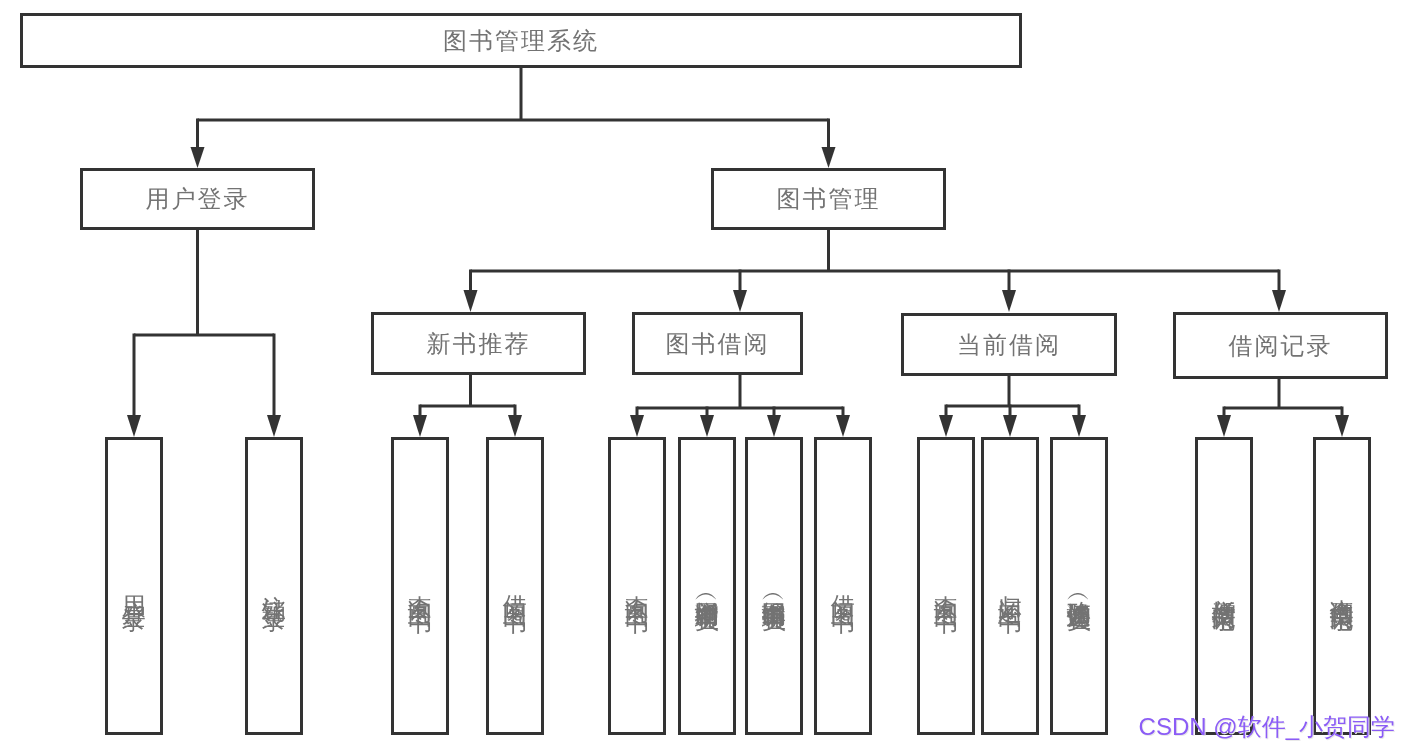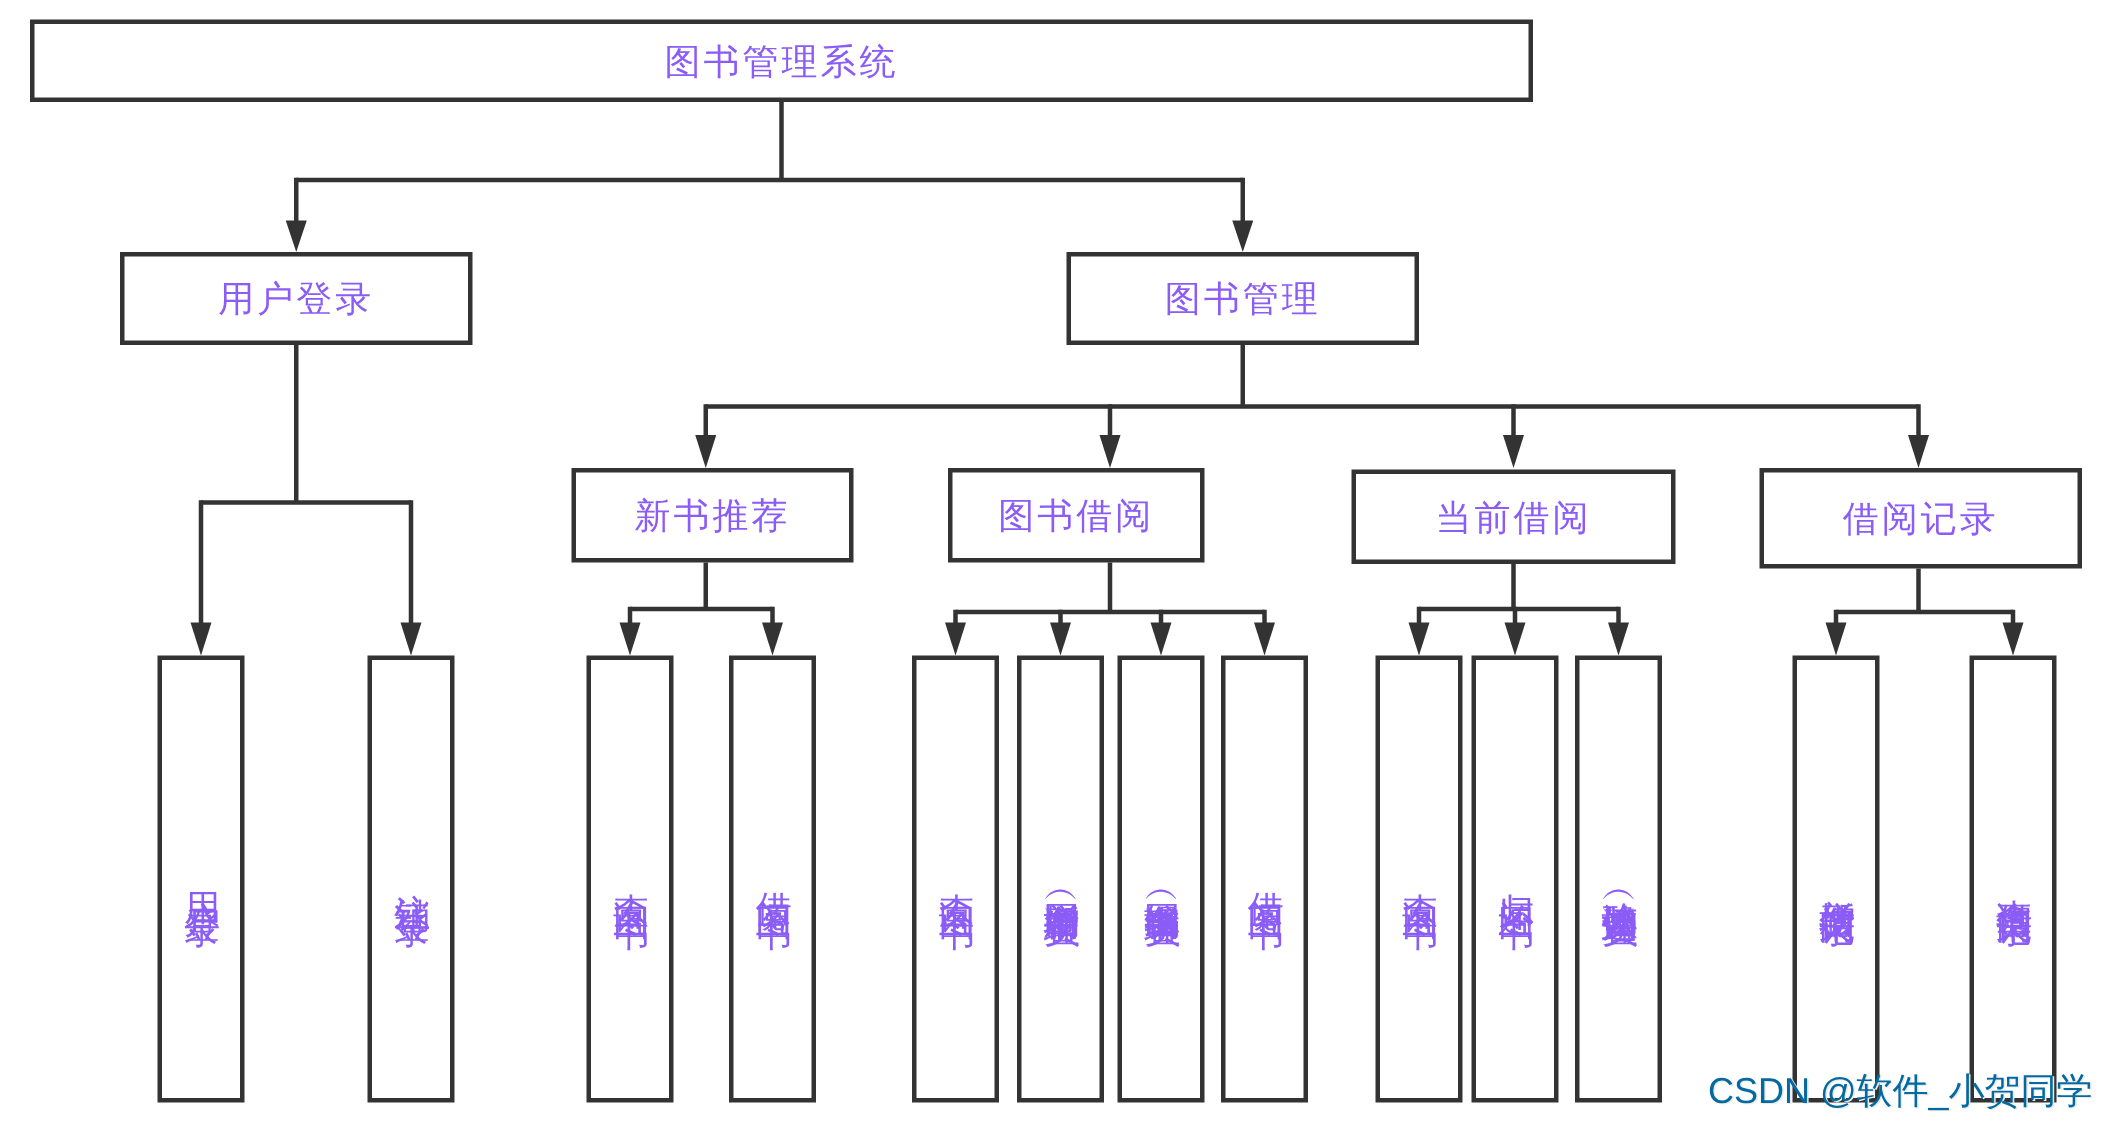--- a/index.html
+++ b/index.html
@@ -17,7 +17,7 @@
     border:3px solid #333333;
     background:#ffffff;
     display:flex;align-items:center;justify-content:center;
-    color:#8b5cf6;
+    color:#737373;
   }
   .h-box span{font-size:24px;letter-spacing:2px;white-space:nowrap;}
   .v-box span{

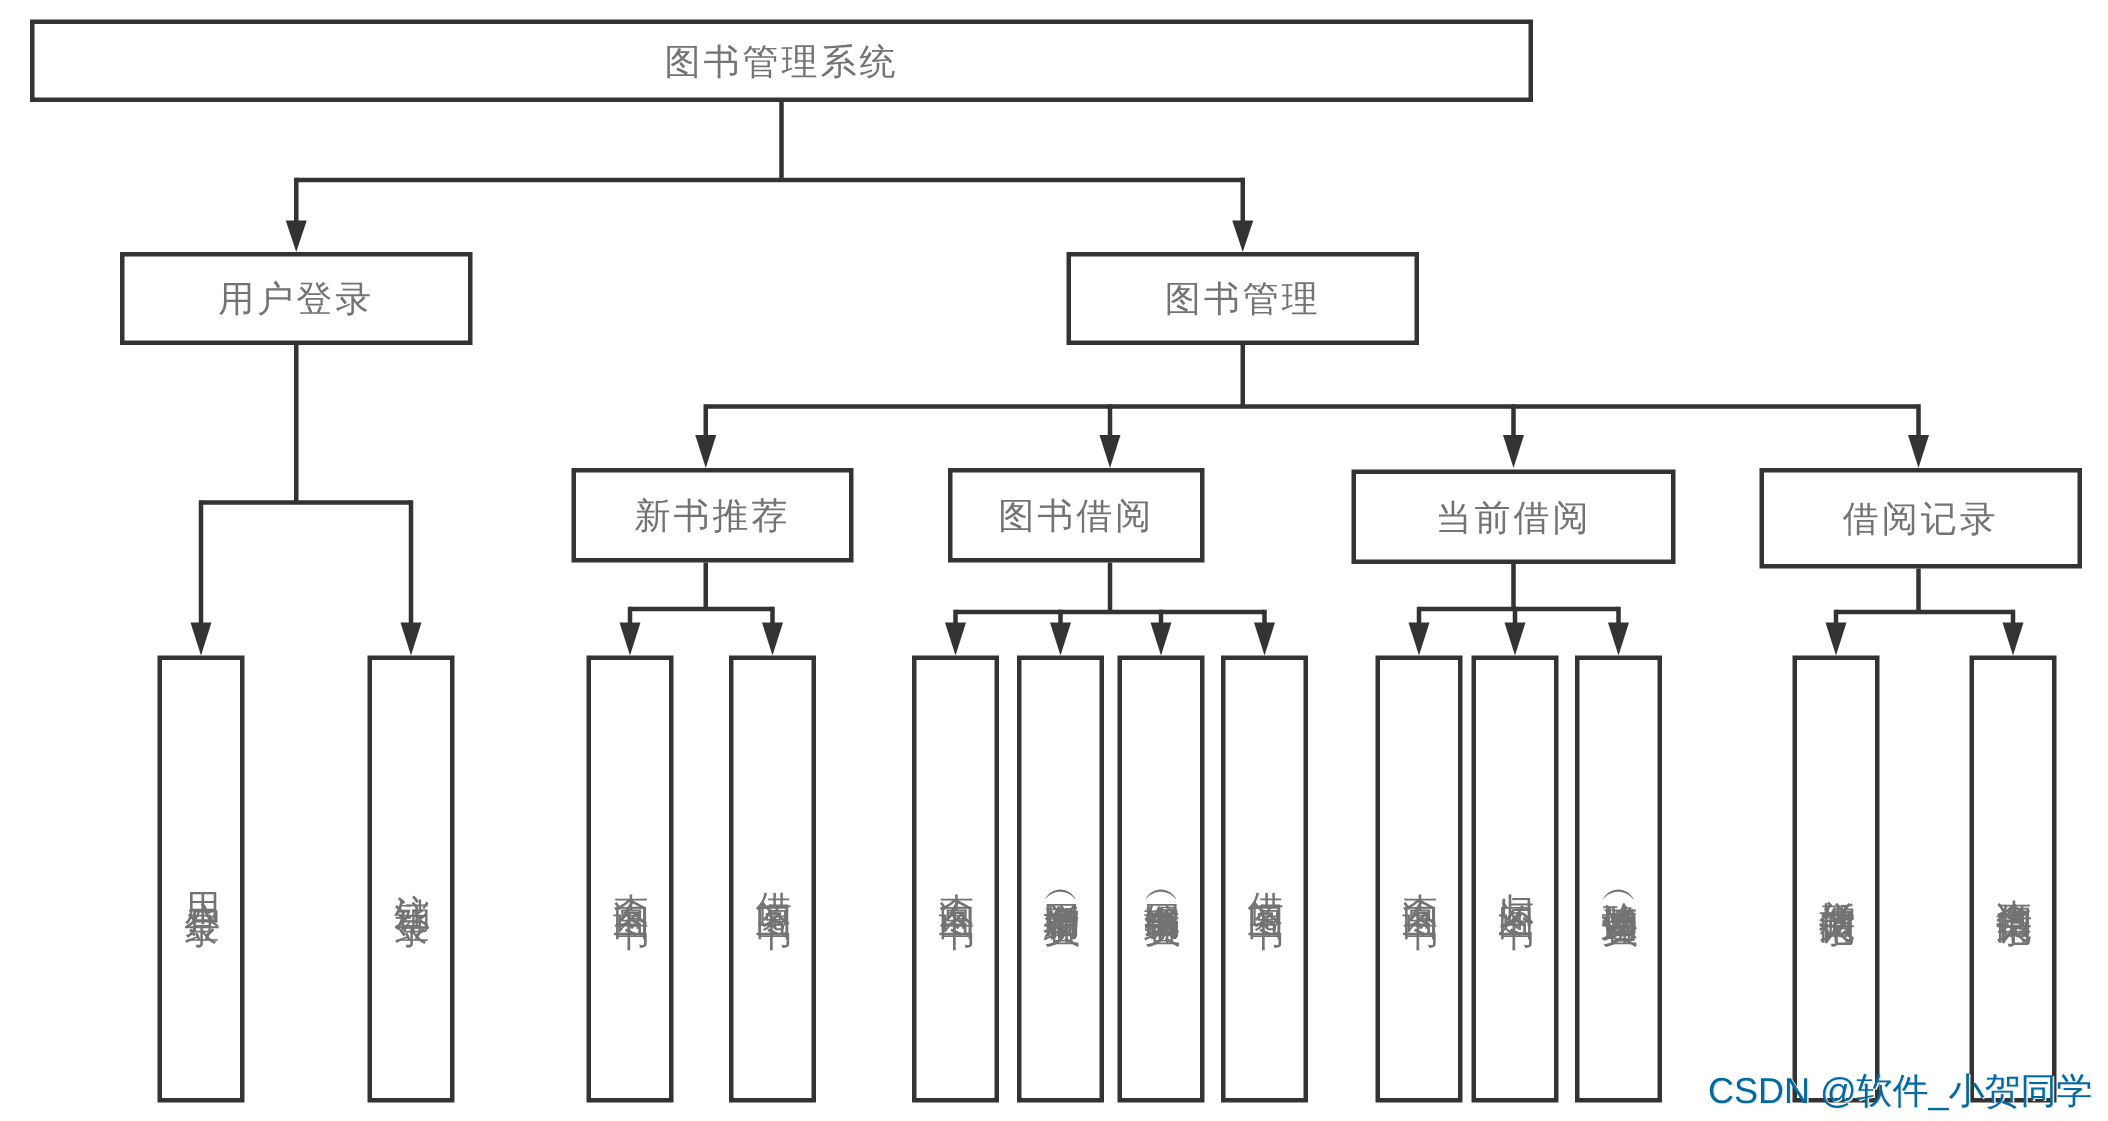--- a/index.html
+++ b/index.html
@@ -130,7 +130,7 @@
     <span>图书管理</span>
   </div>
 
-  <div class="box h-box" style="left:381px;top:312px;width:188px;height:63px">
+  <div class="box h-box" style="left:371px;top:312px;width:215px;height:63px">
     <span>新书推荐</span>
   </div>
   <div class="box h-box" style="left:632px;top:312px;width:171px;height:63px">

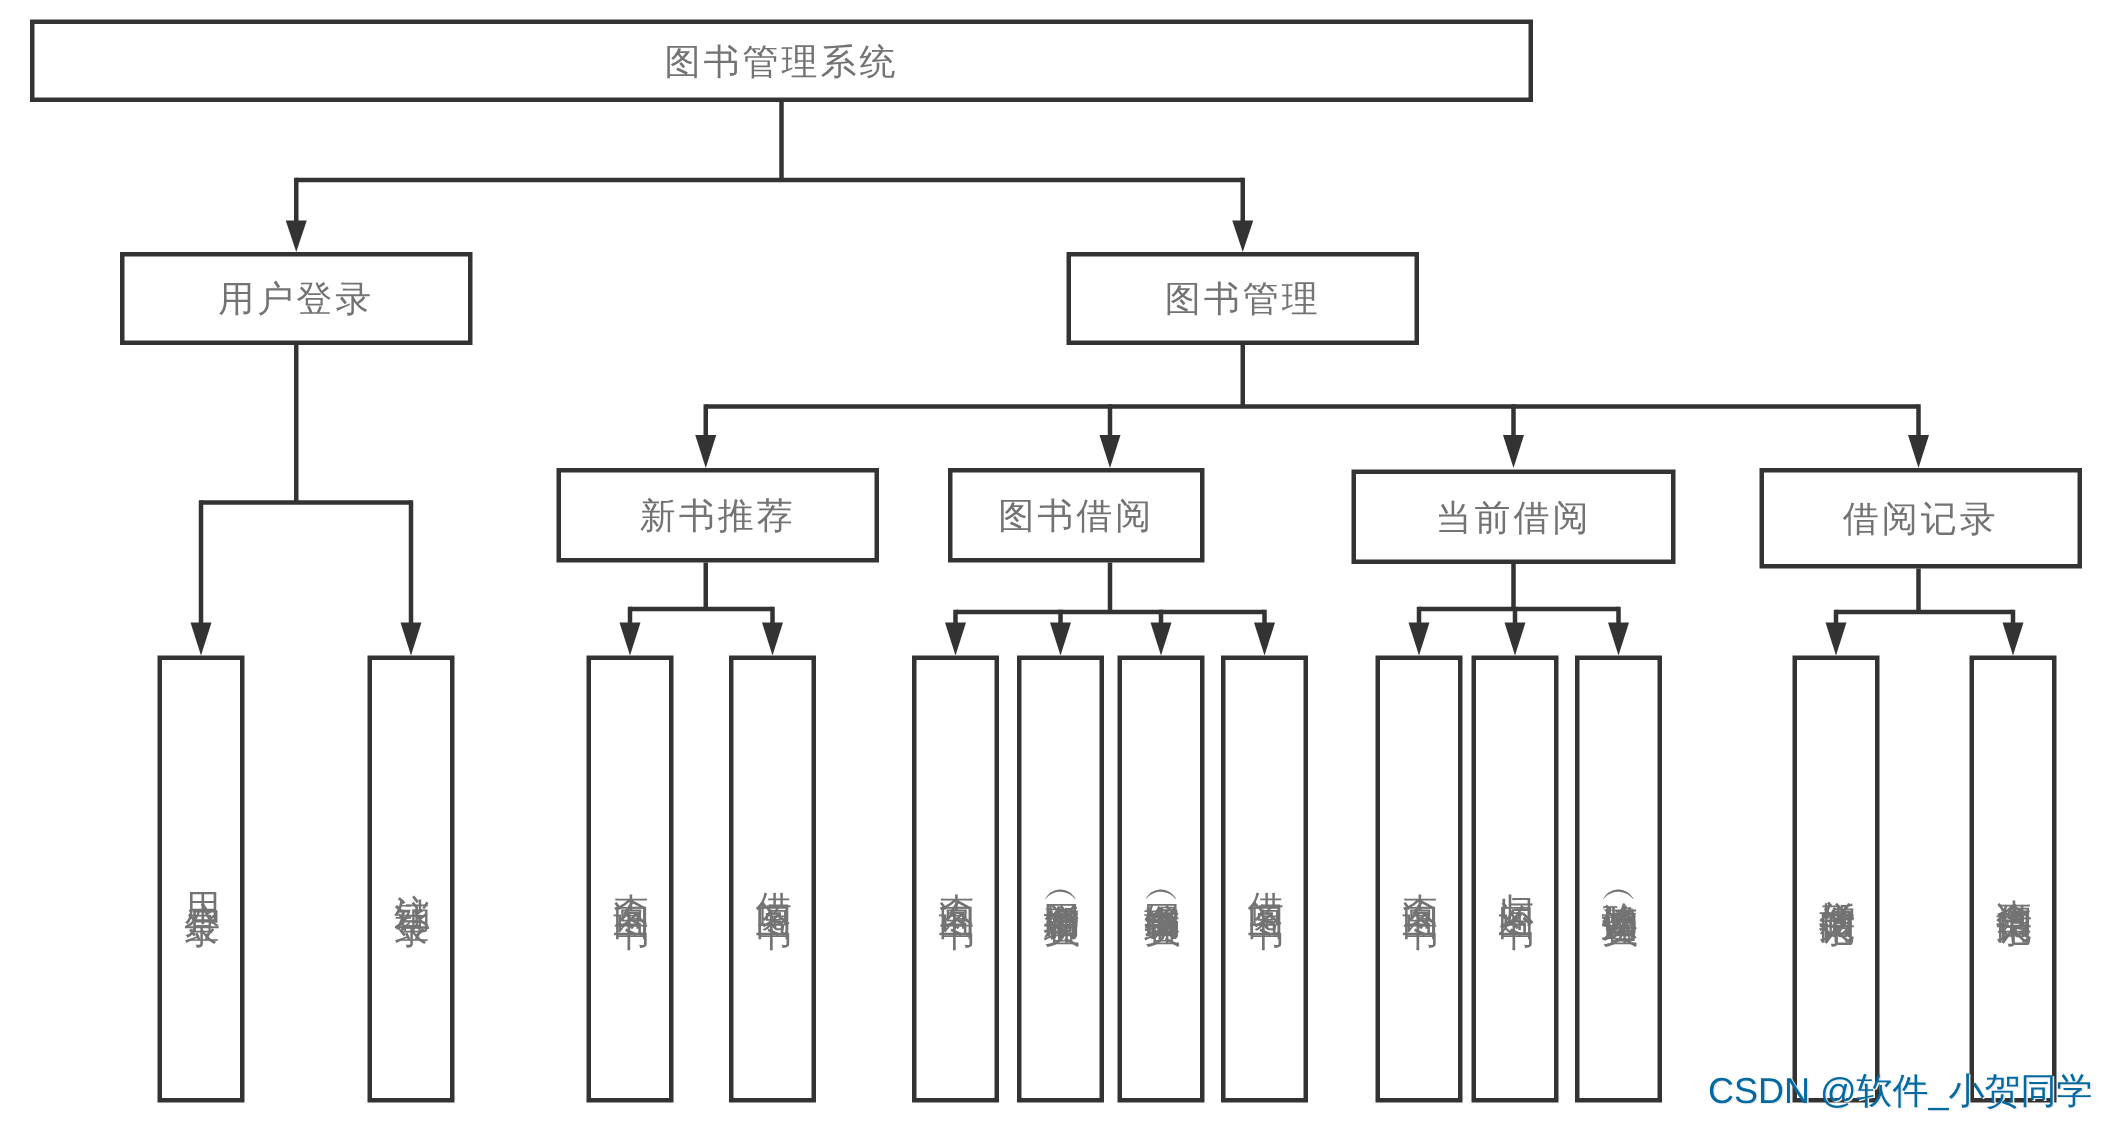--- a/index.html
+++ b/index.html
@@ -31,7 +31,7 @@
     position:absolute;
     right:10px;bottom:4px;
     font-size:24px;
-    color:#0369a1;
+    color:#8b5cf6;
     text-shadow:1px 1px 0 #e9e9e9;
     white-space:nowrap;
     z-index:5;

